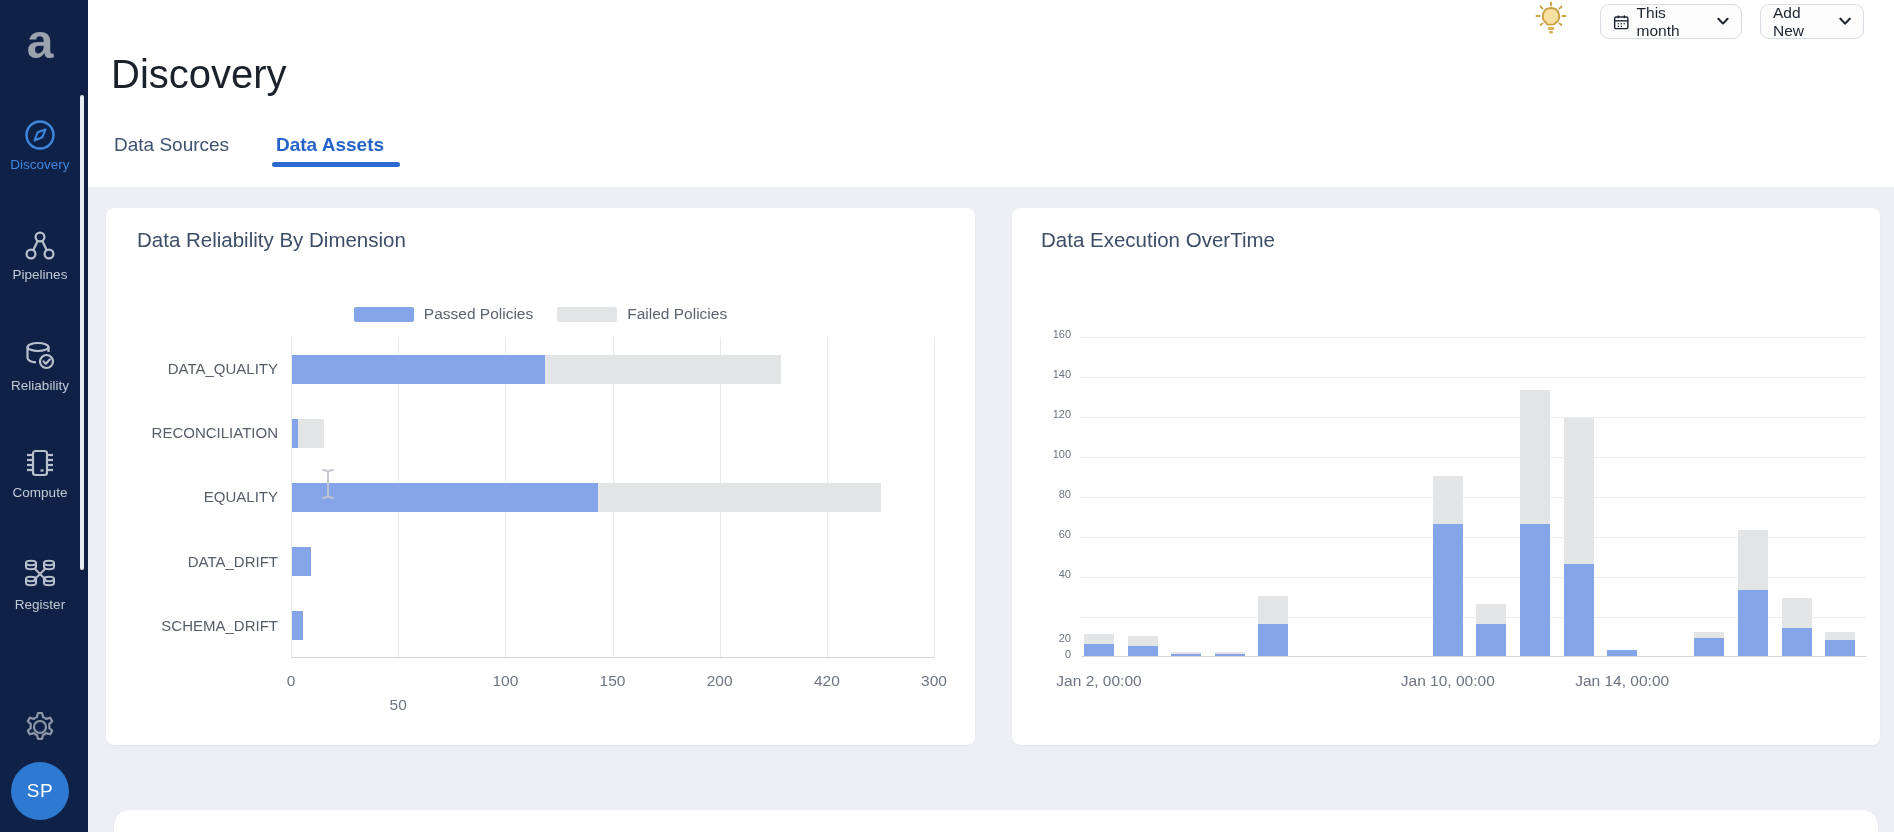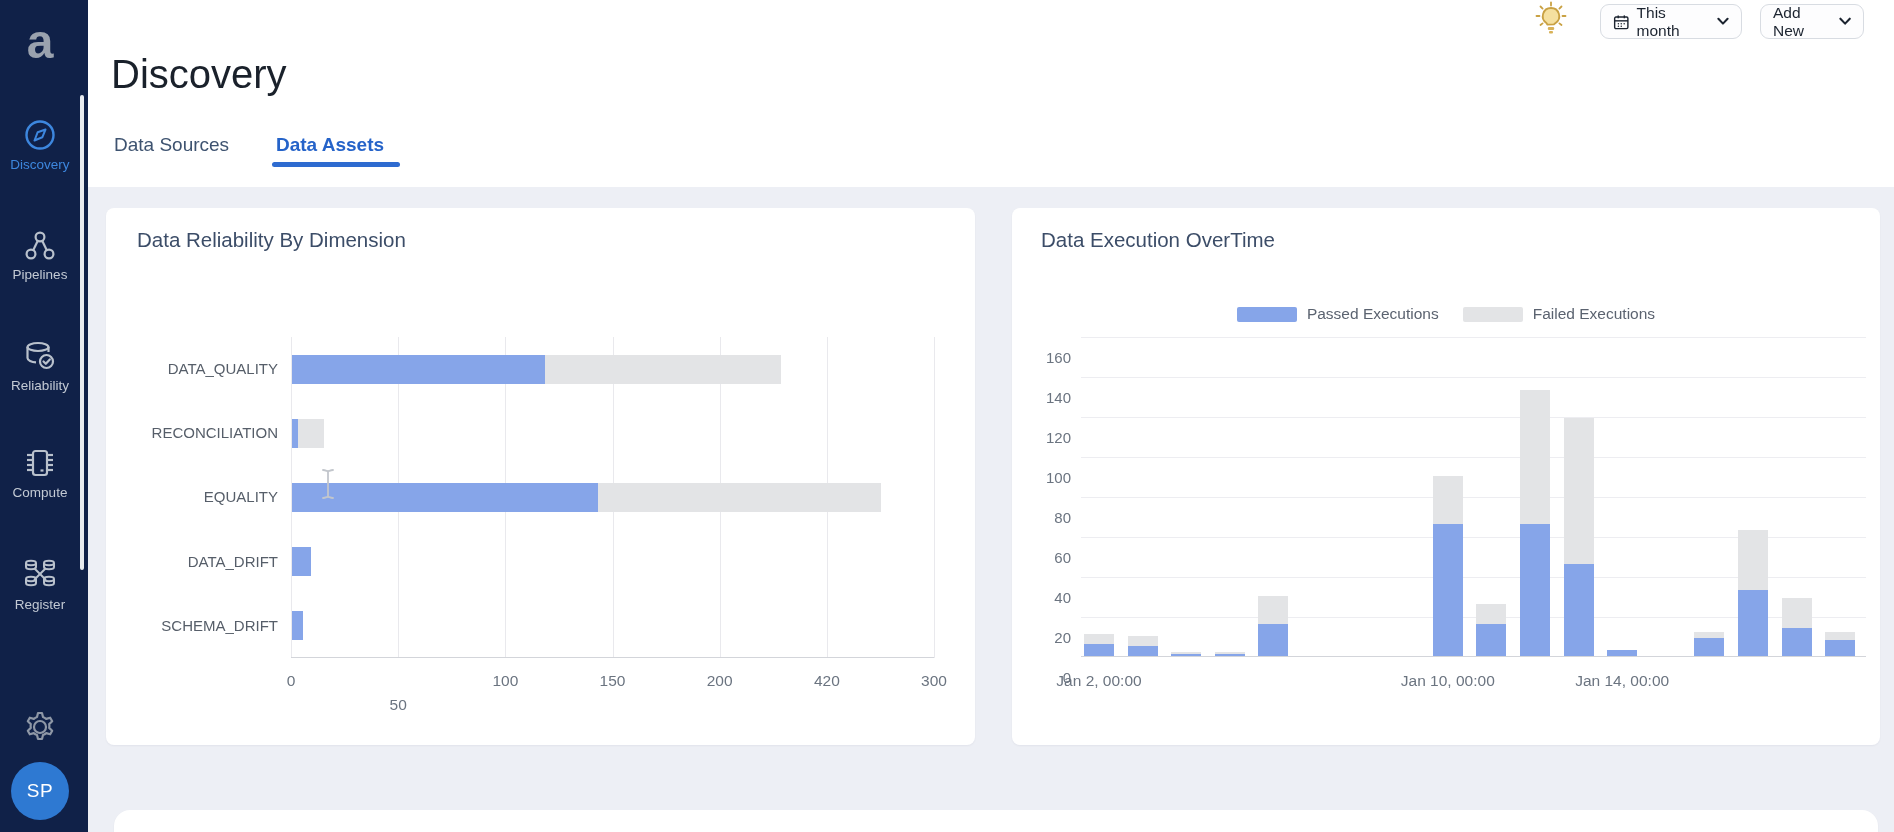--- a/index.html
+++ b/index.html
@@ -202,6 +202,12 @@
 
   <section class="card" id="card1">
     <div class="card-title">Data Reliability By Dimension</div>
+    <div class="legend">
+      <span class="swatch" style="background:#86a5e9"></span>
+      <span class="legend-label">Passed Policies</span>
+      <span class="swatch" style="background:#e3e4e6"></span>
+      <span class="legend-label">Failed Policies</span>
+    </div>
     <div class="plot" id="plot1">
         <div class="vgrid" style="left: 0px;"></div>
         <div class="vgrid" style="left: 107.167px;"></div>

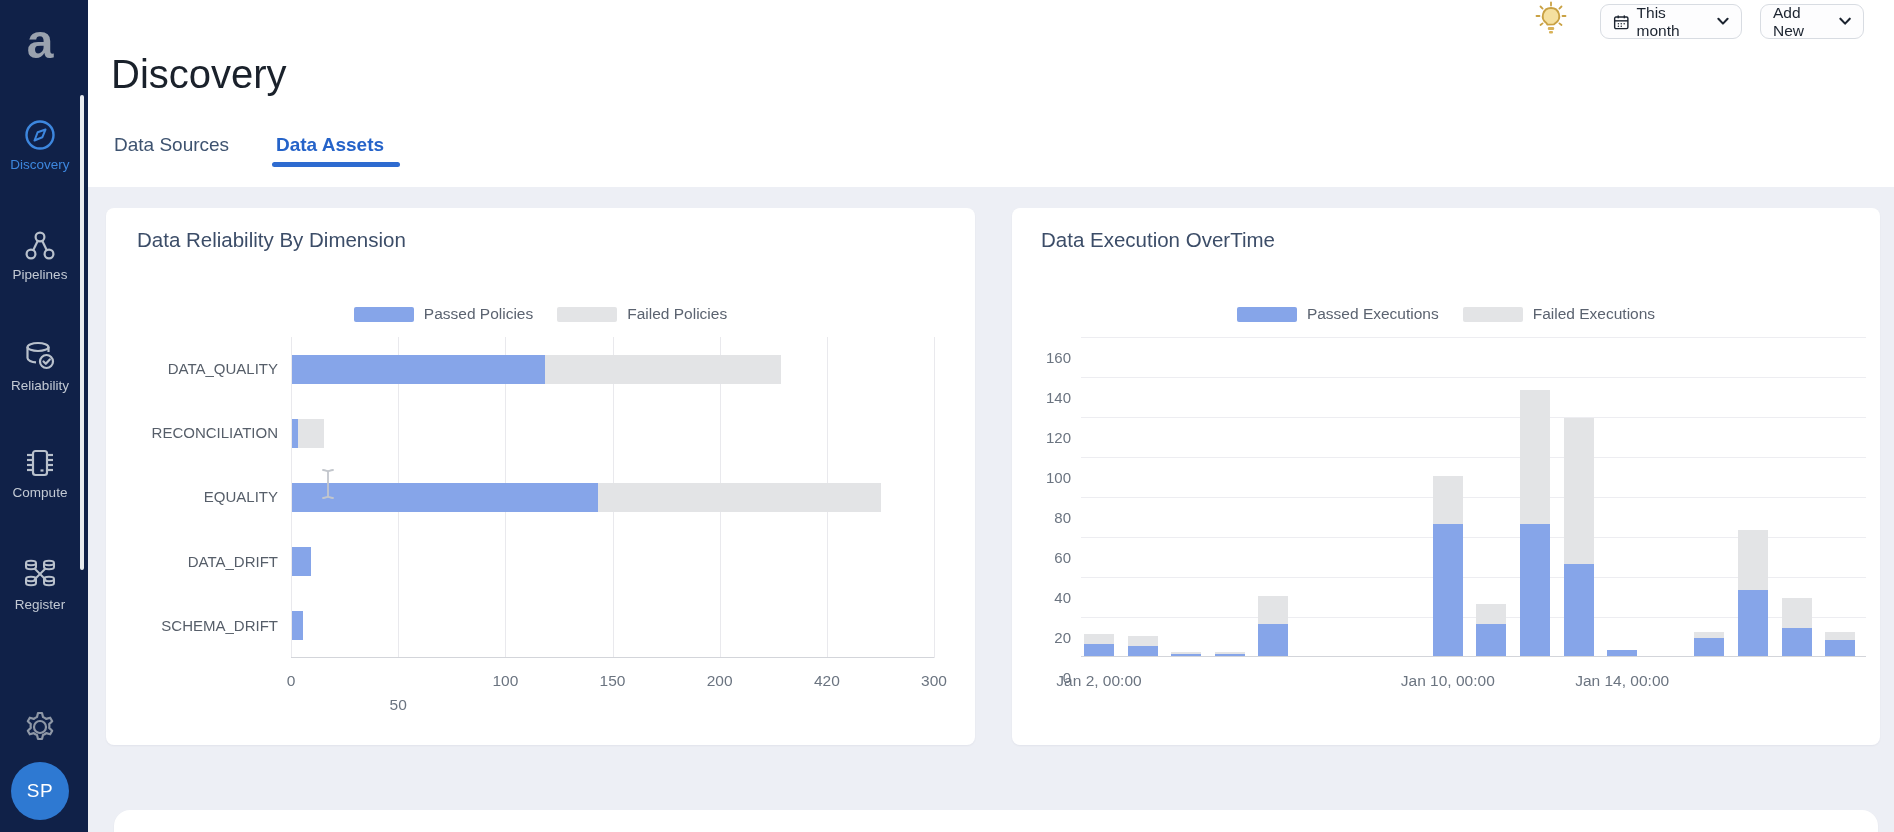--- a/index.html
+++ b/index.html
@@ -251,12 +251,6 @@
 
   <section class="card" id="card2">
     <div class="card-title">Data Execution OverTime</div>
-    <div class="legend">
-      <span class="swatch" style="background:#86a5e9"></span>
-      <span class="legend-label">Passed Executions</span>
-      <span class="swatch" style="background:#e3e4e6"></span>
-      <span class="legend-label">Failed Executions</span>
-    </div>
     <div class="plot" id="plot2">
         <div class="baseline-h"></div>
         <div class="hgrid" style="top: 280px;"></div>

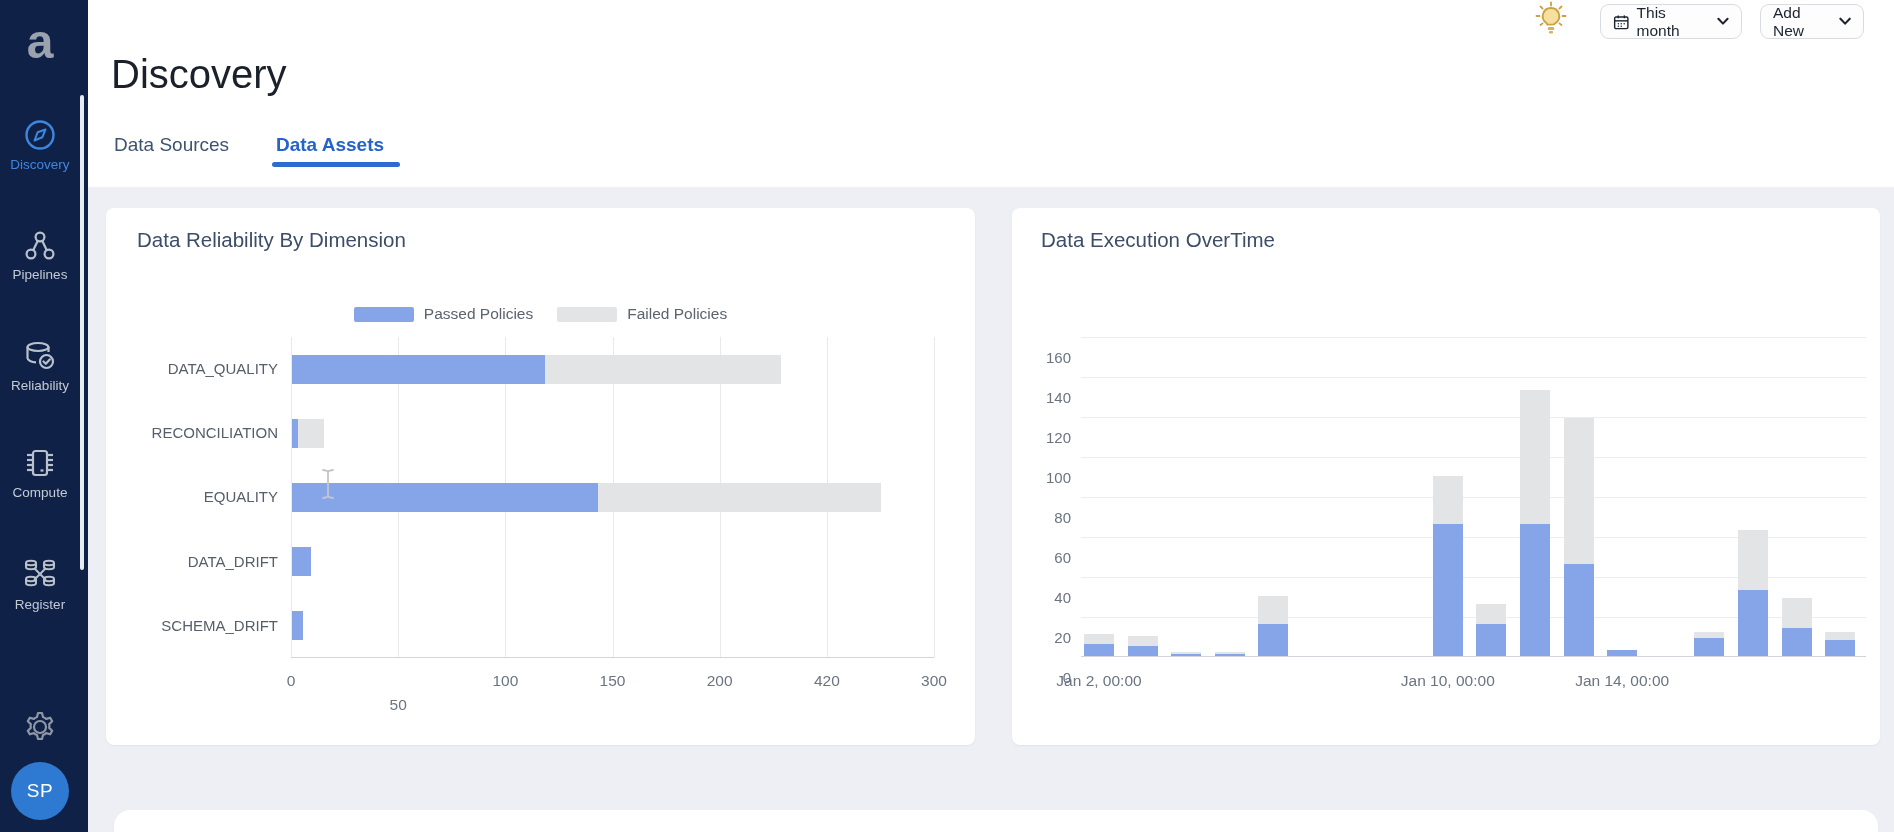--- a/index.html
+++ b/index.html
@@ -62,7 +62,7 @@
                font-size:15px; color:#565e69; }
   .tick-label { position:absolute; text-align:center; font-size:15.5px; color:#6b7480; }
   .ytick-label { position:absolute; left:0; width:59px; text-align:right;
-                 font-size:15px; color:#6b7480;margin-top:21px; }
+                 font-size:11px; color:#6b7480; }
   .hbar-seg, .vbar-seg { position:absolute; }
 
   .ibeam-cursor { position:absolute; left:214px; top:260px; z-index:6; }

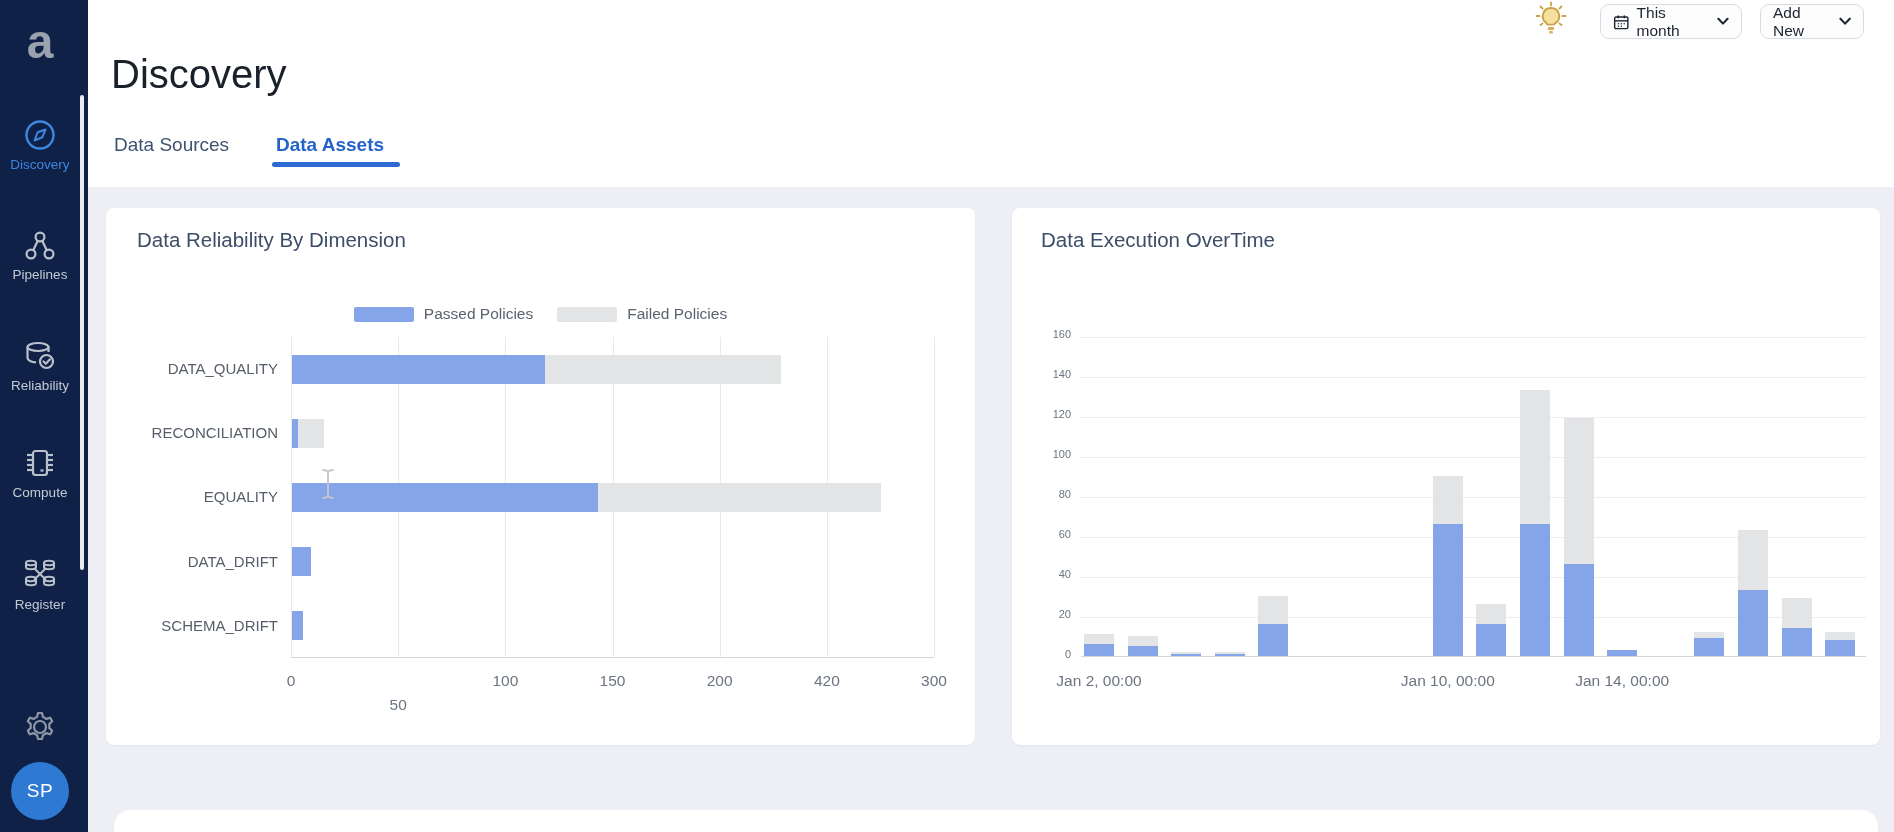--- a/index.html
+++ b/index.html
@@ -290,7 +290,7 @@
         <div class="vbar-seg" style="left: 744.2px; bottom: 17px; width: 30px; height: 8px; background: rgb(227, 228, 230);"></div>
       </div>
   <div class="ytick-label" style="top: 440px;">0</div>
-      <div class="ytick-label" style="top: 400px;">20</div>
+      <div class="ytick-label" style="top: 424px;">20</div>
       <div class="ytick-label" style="top: 360px;">40</div>
       <div class="ytick-label" style="top: 320px;">60</div>
       <div class="ytick-label" style="top: 280px;">80</div>

